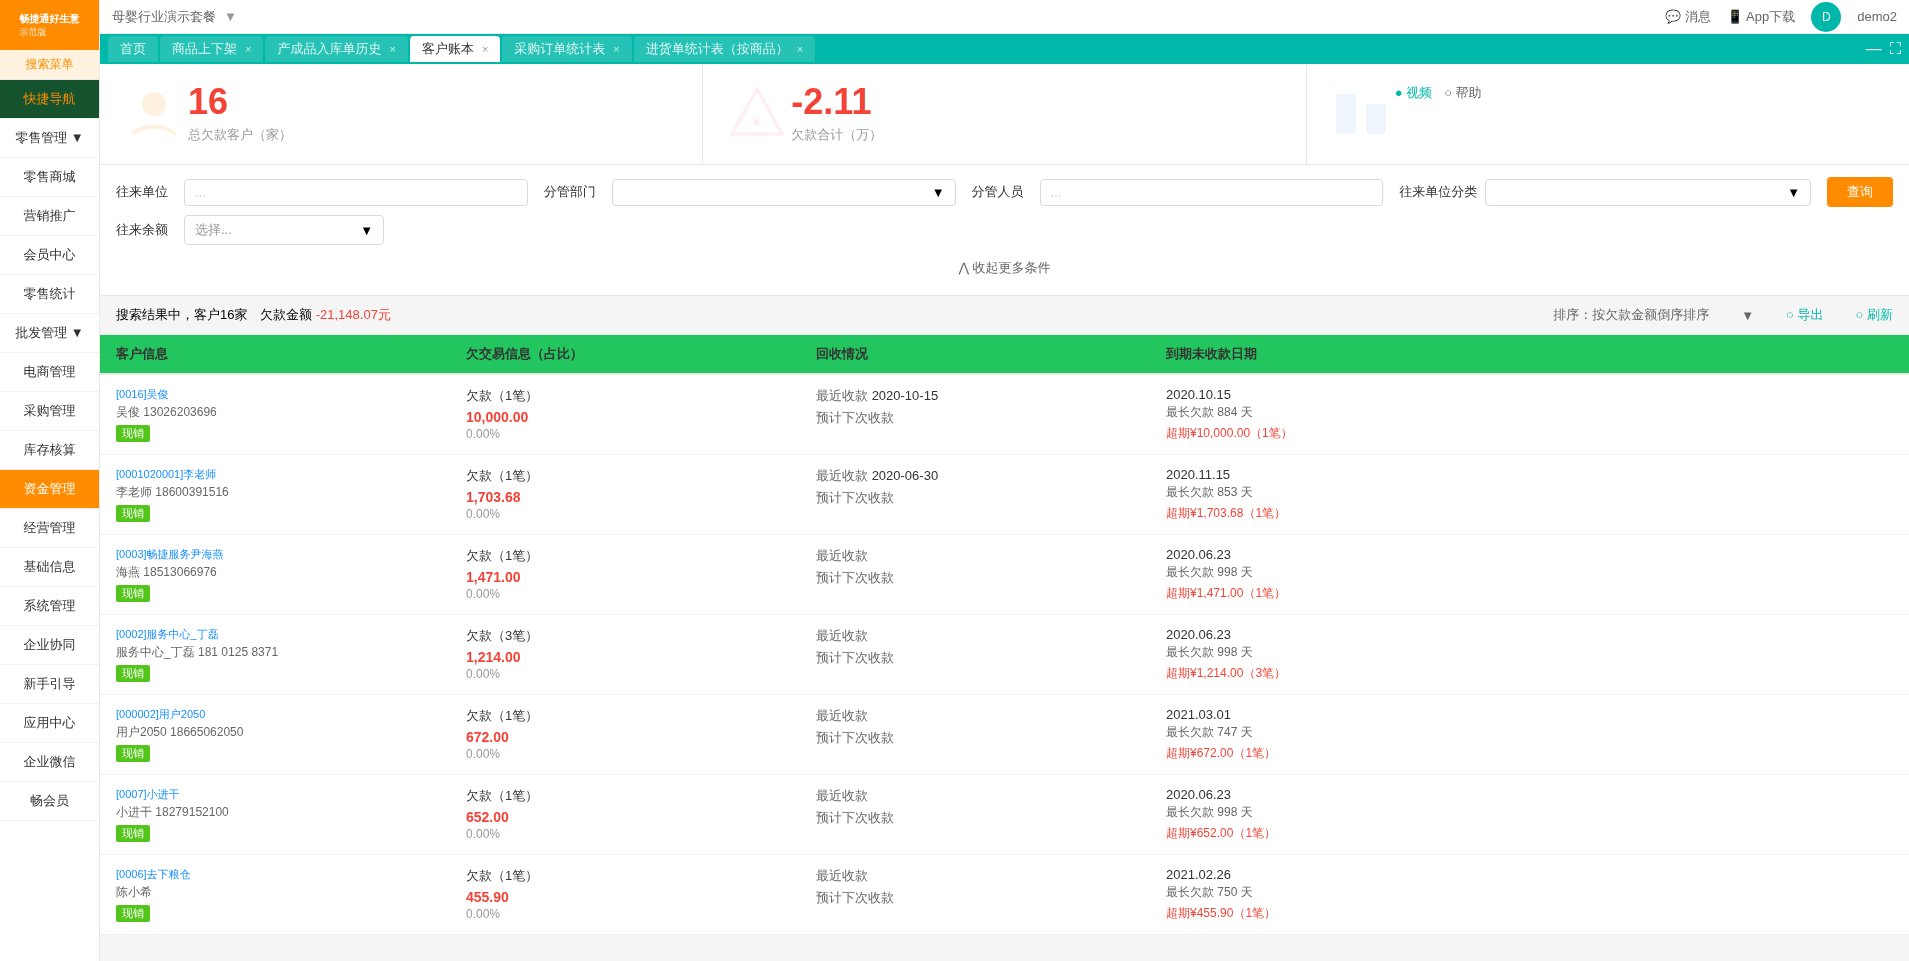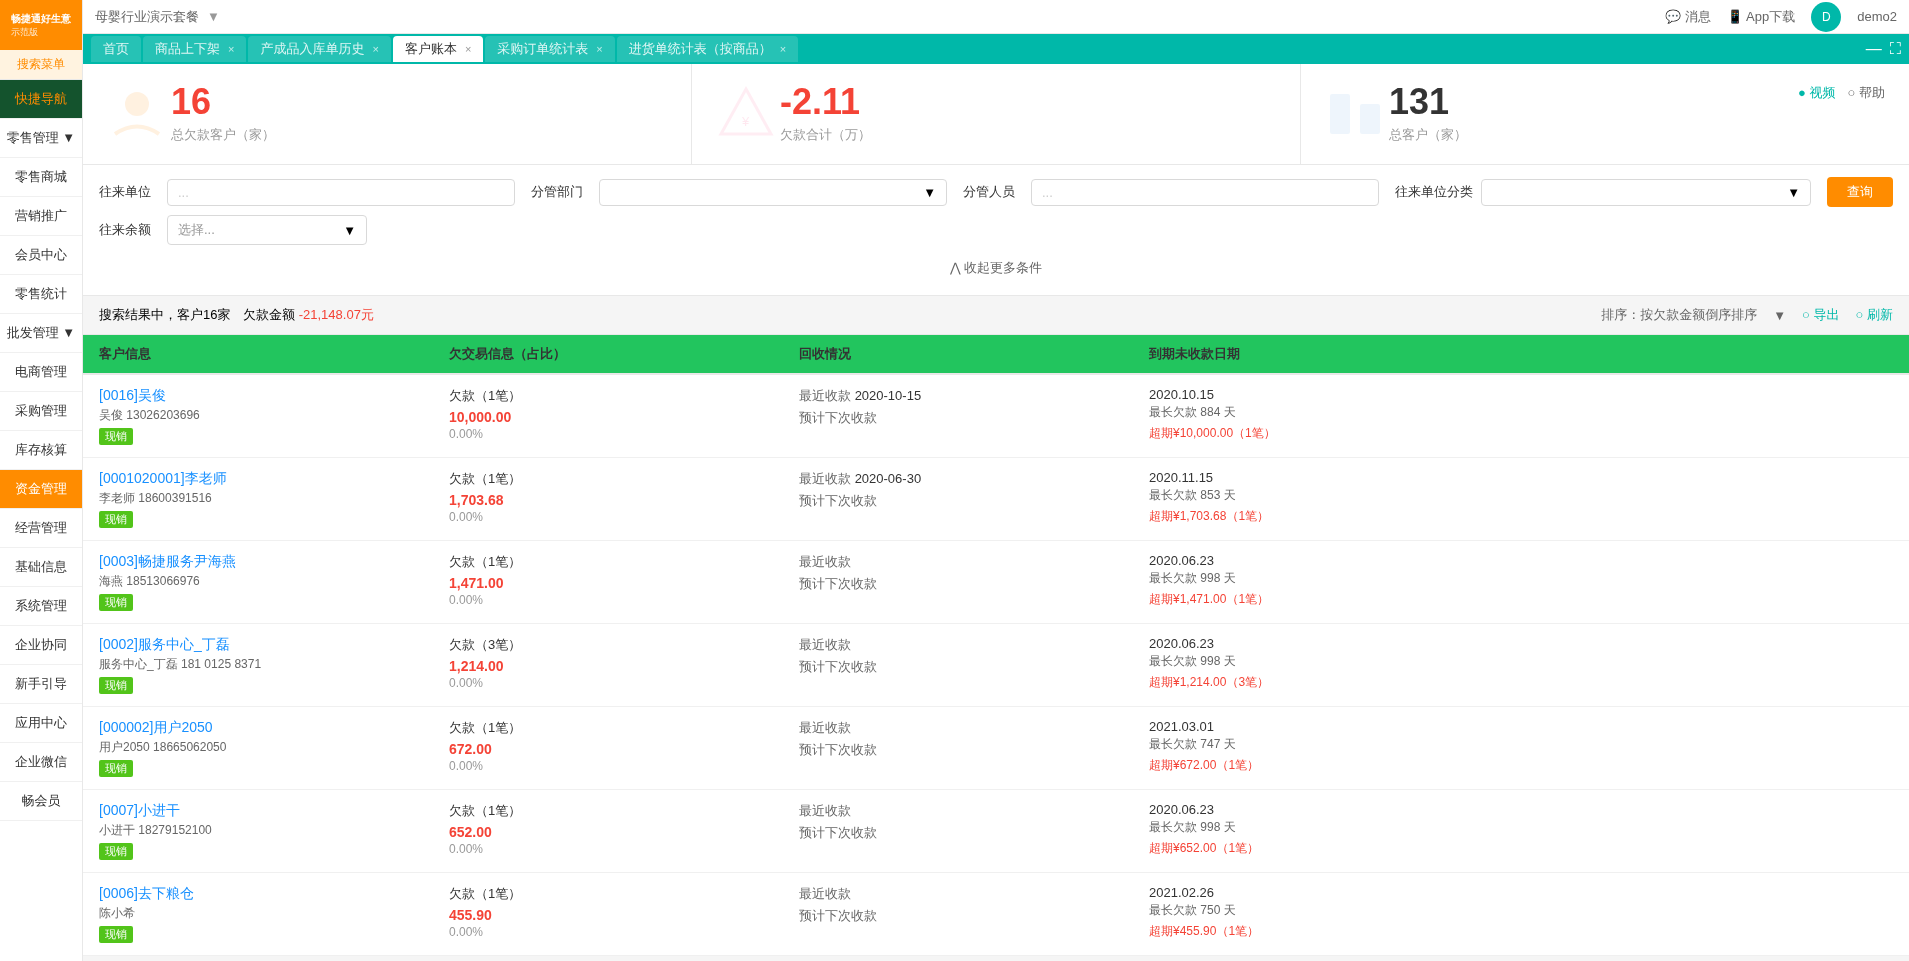--- a/index.html
+++ b/index.html
@@ -6,7 +6,7 @@
     body { background: #f5f5f5; display: flex; height: 961px; overflow: hidden; }
 
     
-    .sidebar { width: 83px; background: #fff; display: flex; flex-direction: column; border-right: 1px solid #e8e8e8; min-height: 961px; }
+    .sidebar { width: 100px; background: #fff; display: flex; flex-direction: column; border-right: 1px solid #e8e8e8; min-height: 961px; }
     .sidebar-logo { background: #ff8c00; padding: 8px; display: flex; align-items: center; justify-content: center; height: 50px; }
     .sidebar-search { background: #fff3e0; padding: 6px; text-align: center; color: #ff8c00; font-size: 12px; cursor: pointer; border-bottom: 1px solid #e8e8e8; }
     .sidebar-item { padding: 10px 4px; text-align: center; color: #333; cursor: pointer; font-size: 12px; border-bottom: 1px solid #f0f0f0; }

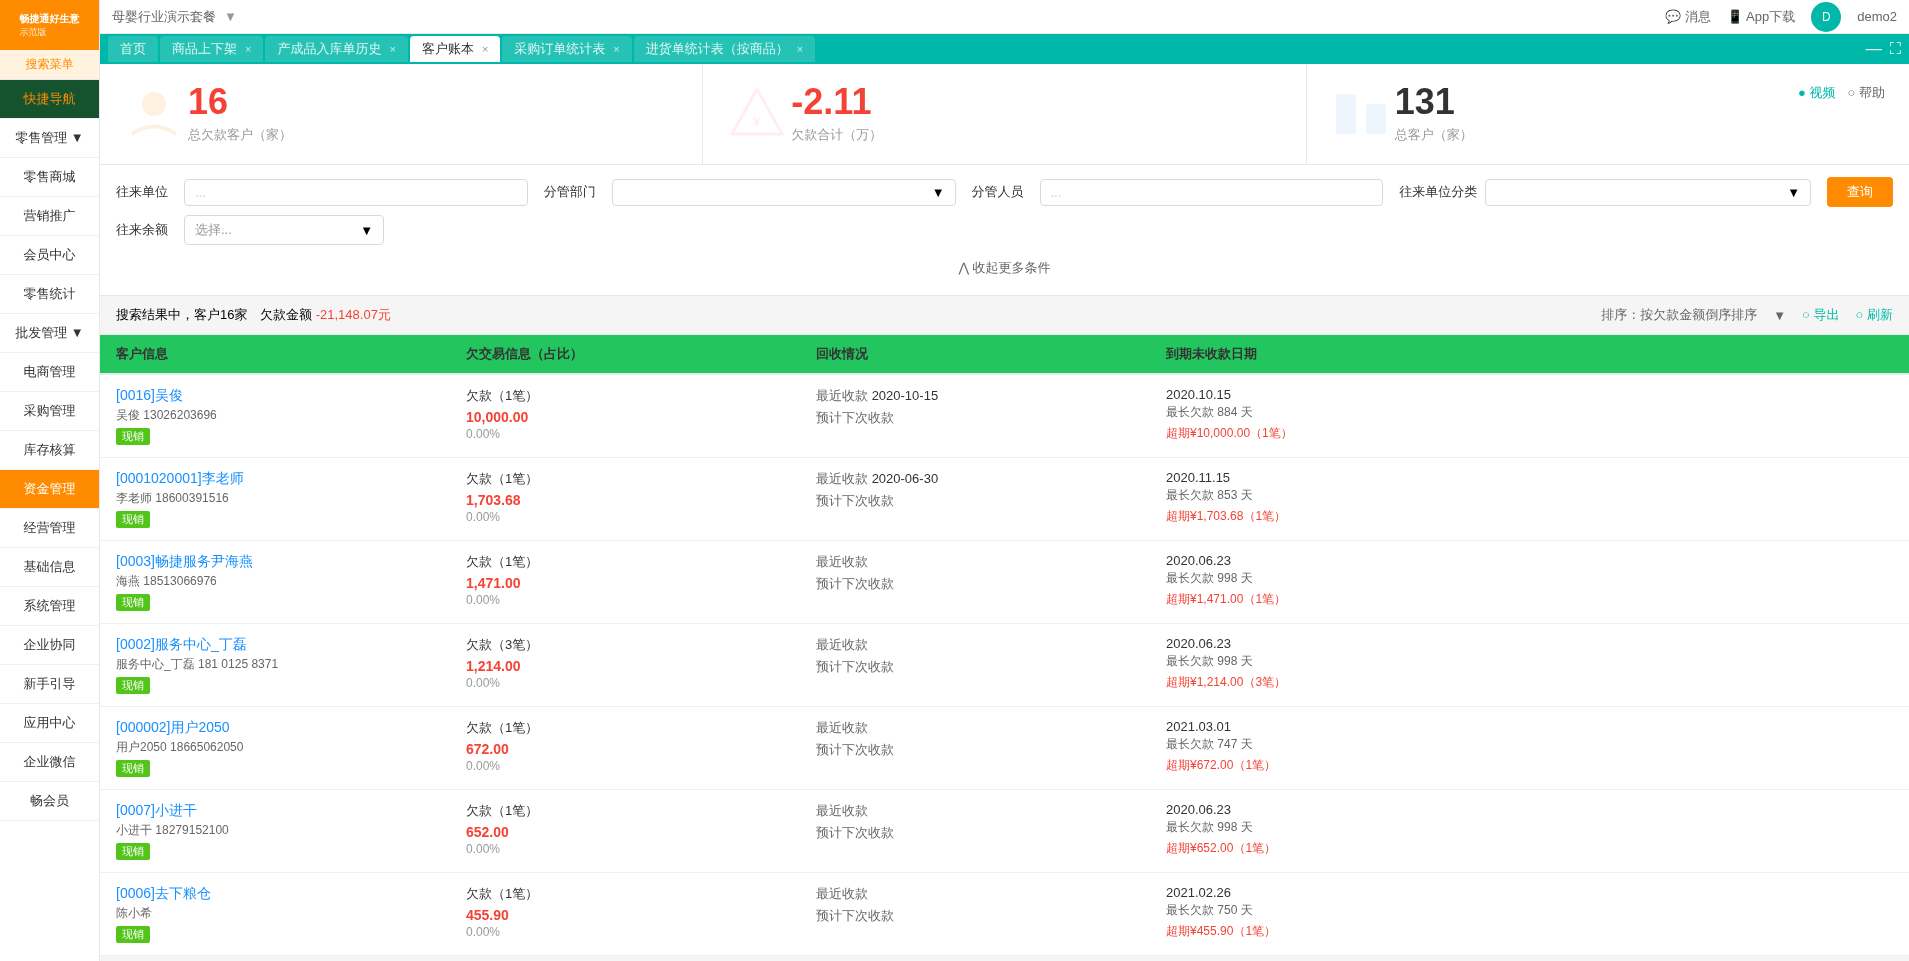--- a/index.html
+++ b/index.html
@@ -240,10 +240,6 @@
               <rect x="35" y="20" width="20" height="30" fill="#4a90d9" opacity="0.3" rx="2"></rect>
             </svg>
         </div>
-        <div class="stat-info">
-          <div class="stat-number dark">131</div>
-          <div class="stat-label">总客户（家）</div>
-        </div>
         <div class="stat-actions">
           <span style="cursor:pointer;color:#00b8a9;">● 视频</span>
           <span style="cursor:pointer;color:#666;">○ 帮助</span>

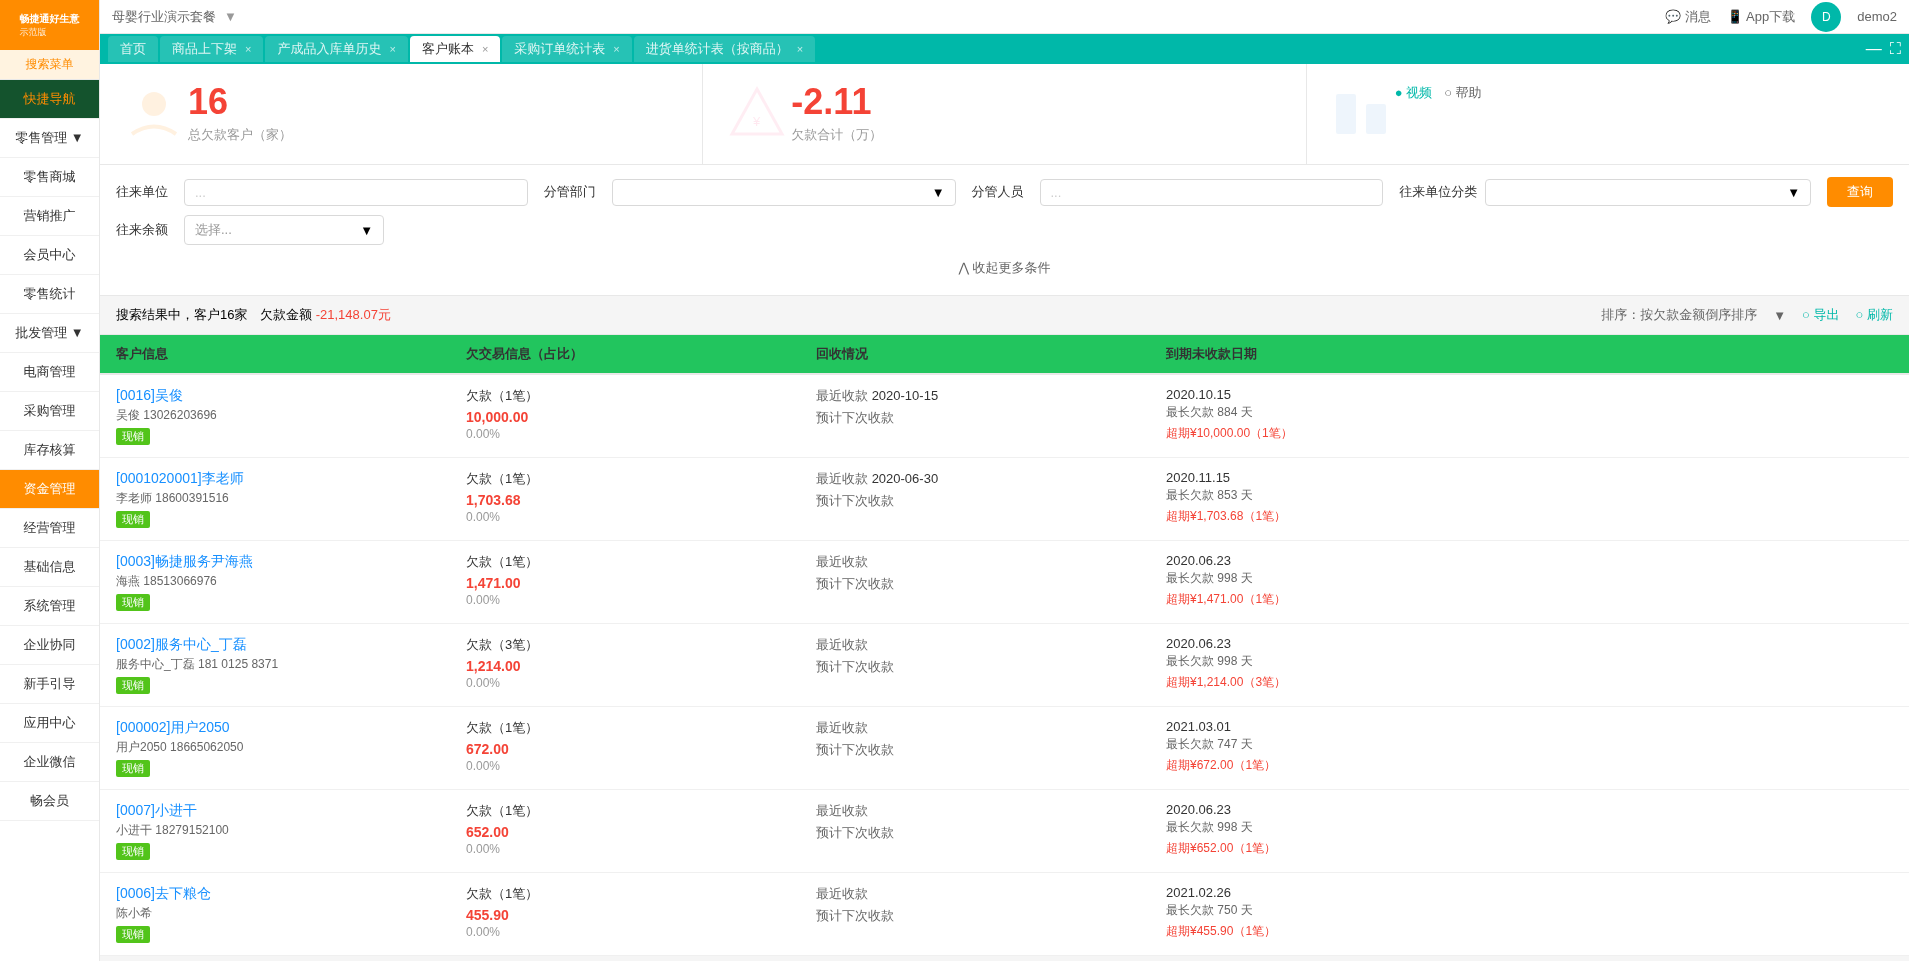--- a/index.html
+++ b/index.html
@@ -58,7 +58,7 @@
 
     
     .result-summary { background: #f5f5f5; padding: 10px 16px; display: flex; align-items: center; justify-content: space-between; border-bottom: 1px solid #e8e8e8; }
-    .result-actions { display: flex; align-items: center; gap: 16px; font-size: 13px; color: #666; justify-content: space-between; }
+    .result-actions { display: flex; align-items: center; gap: 32px; font-size: 13px; color: #666; justify-content: space-between; }
 
     
     .data-table { width: 100%; background: #fff; }

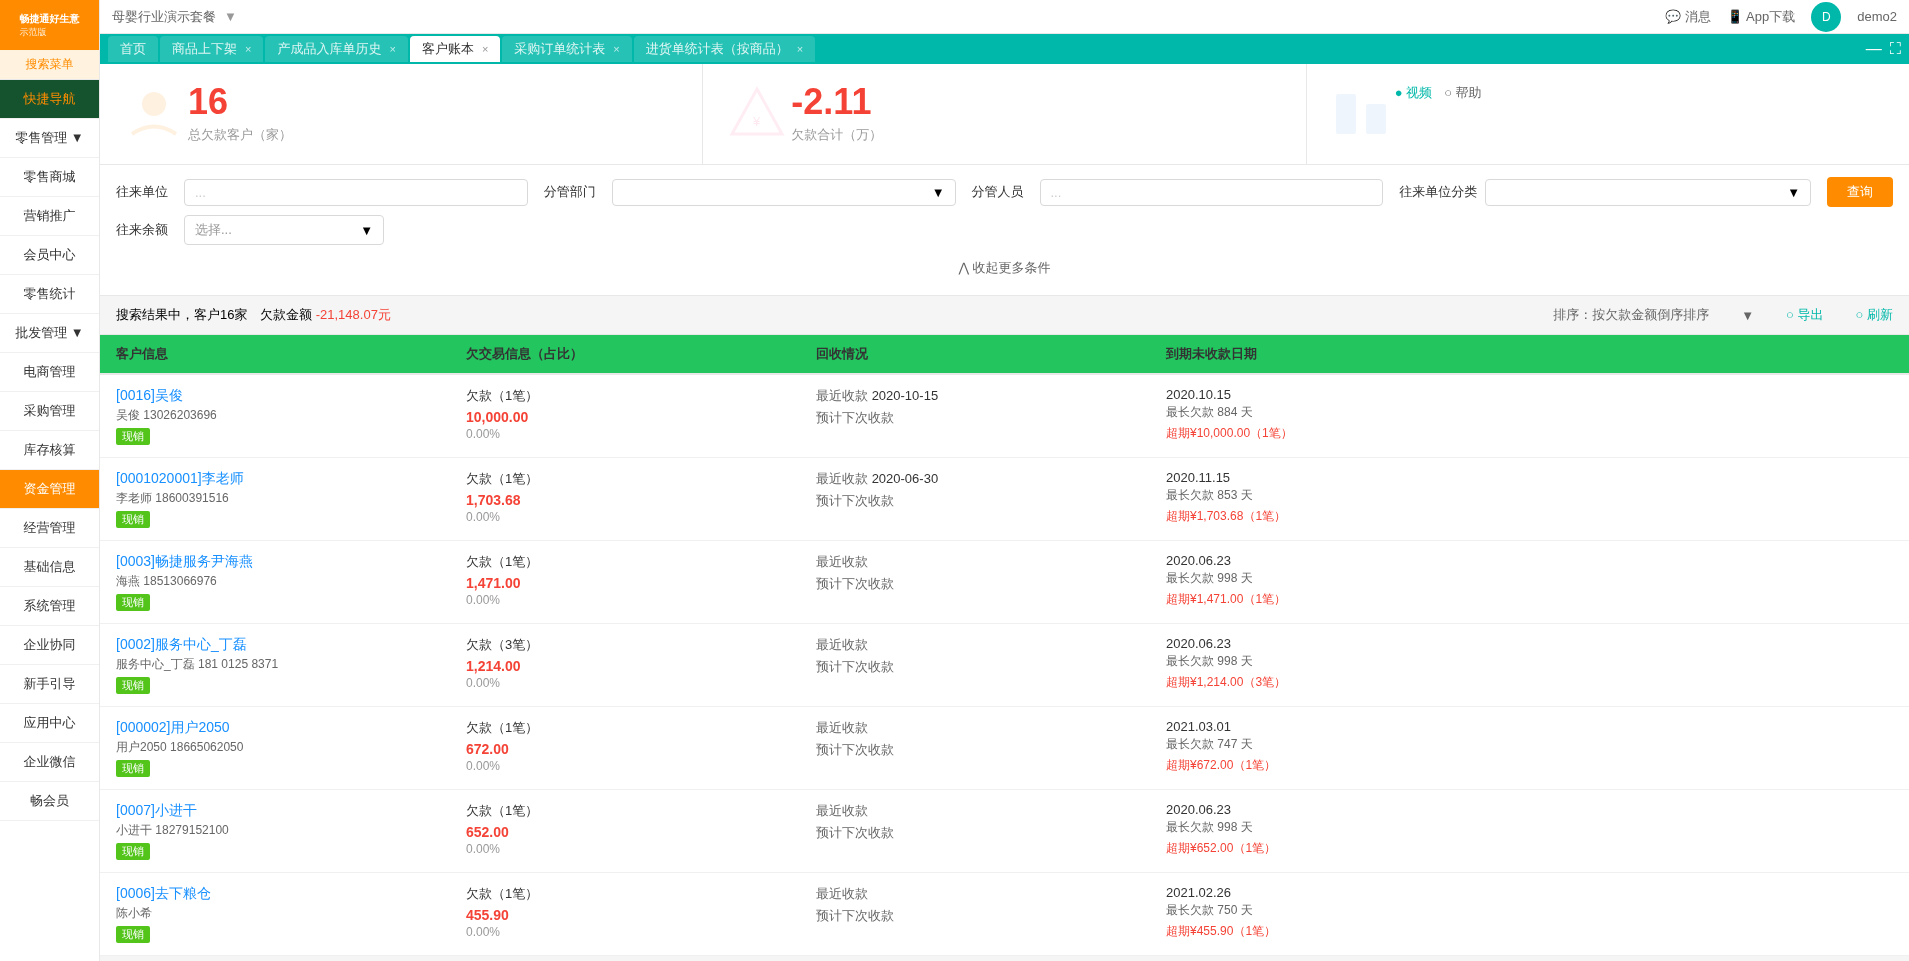--- a/index.html
+++ b/index.html
@@ -65,7 +65,7 @@
     .table-header { display: grid; grid-template-columns: 350px 350px 350px 1fr; background: #22c55e; border-bottom: 2px solid #e8e8e8; padding: 10px 16px; font-weight: bold; color: #333; font-size: 13px; }
     .table-row-container { border-bottom: 1px solid #f0f0f0; padding: 12px 16px; display: grid; grid-template-columns: 350px 350px 350px 1fr; align-items: start; }
 
-    .customer-info .name { color: #1890ff; cursor: pointer; font-size: 14px; }
+    .customer-info .name { color: #1890ff; cursor: pointer; font-size: 11px; }
     .customer-info .contact { color: #666; font-size: 12px; margin-top: 2px; }
     .customer-info .tag { display: inline-block; background: #52c41a; color: #fff; font-size: 11px; padding: 1px 6px; border-radius: 2px; margin-top: 4px; }
 

